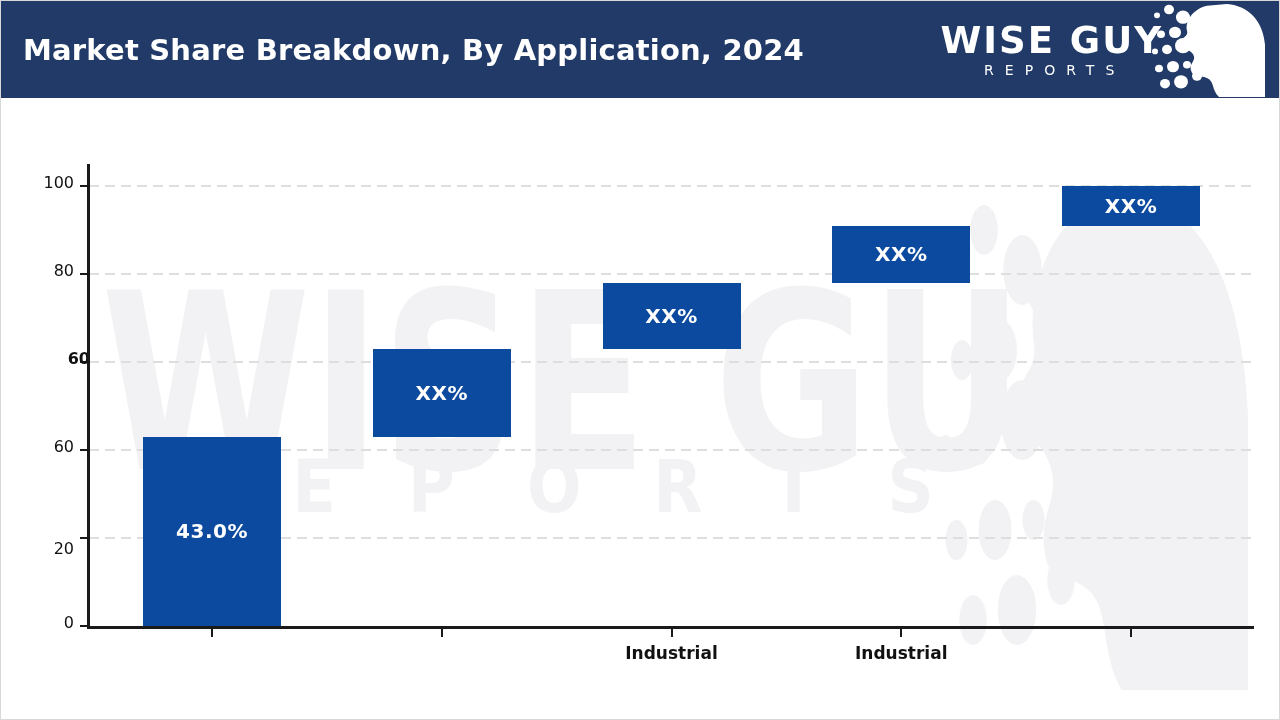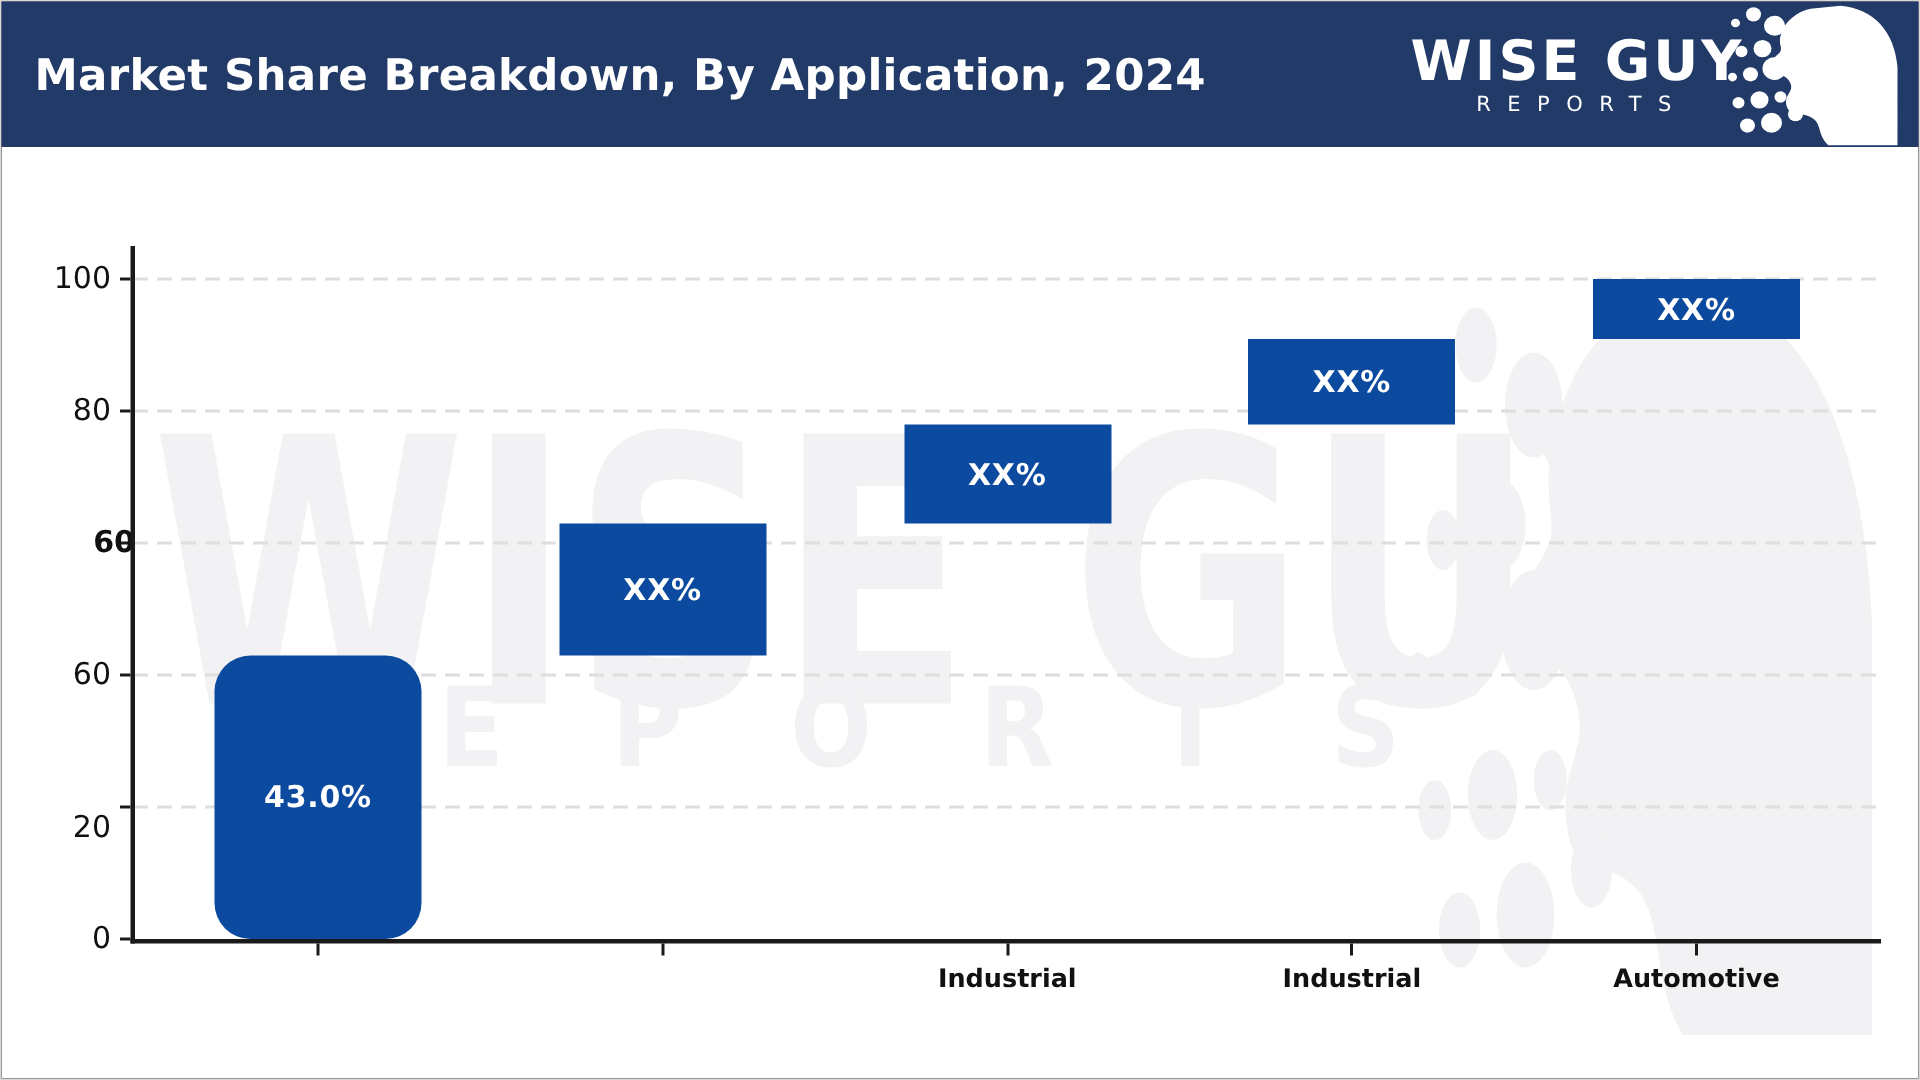--- a/index.html
+++ b/index.html
@@ -6,7 +6,7 @@
   *{box-sizing:border-box;}
   .page{
     position:relative;width:1280px;height:720px;margin:0 auto;
-    background:#0f172a;overflow:hidden;
+    background:#f97316;overflow:hidden;
     border:1px solid #d8d8d8;
     font-family:"DejaVu Sans","Liberation Sans",sans-serif;
   }

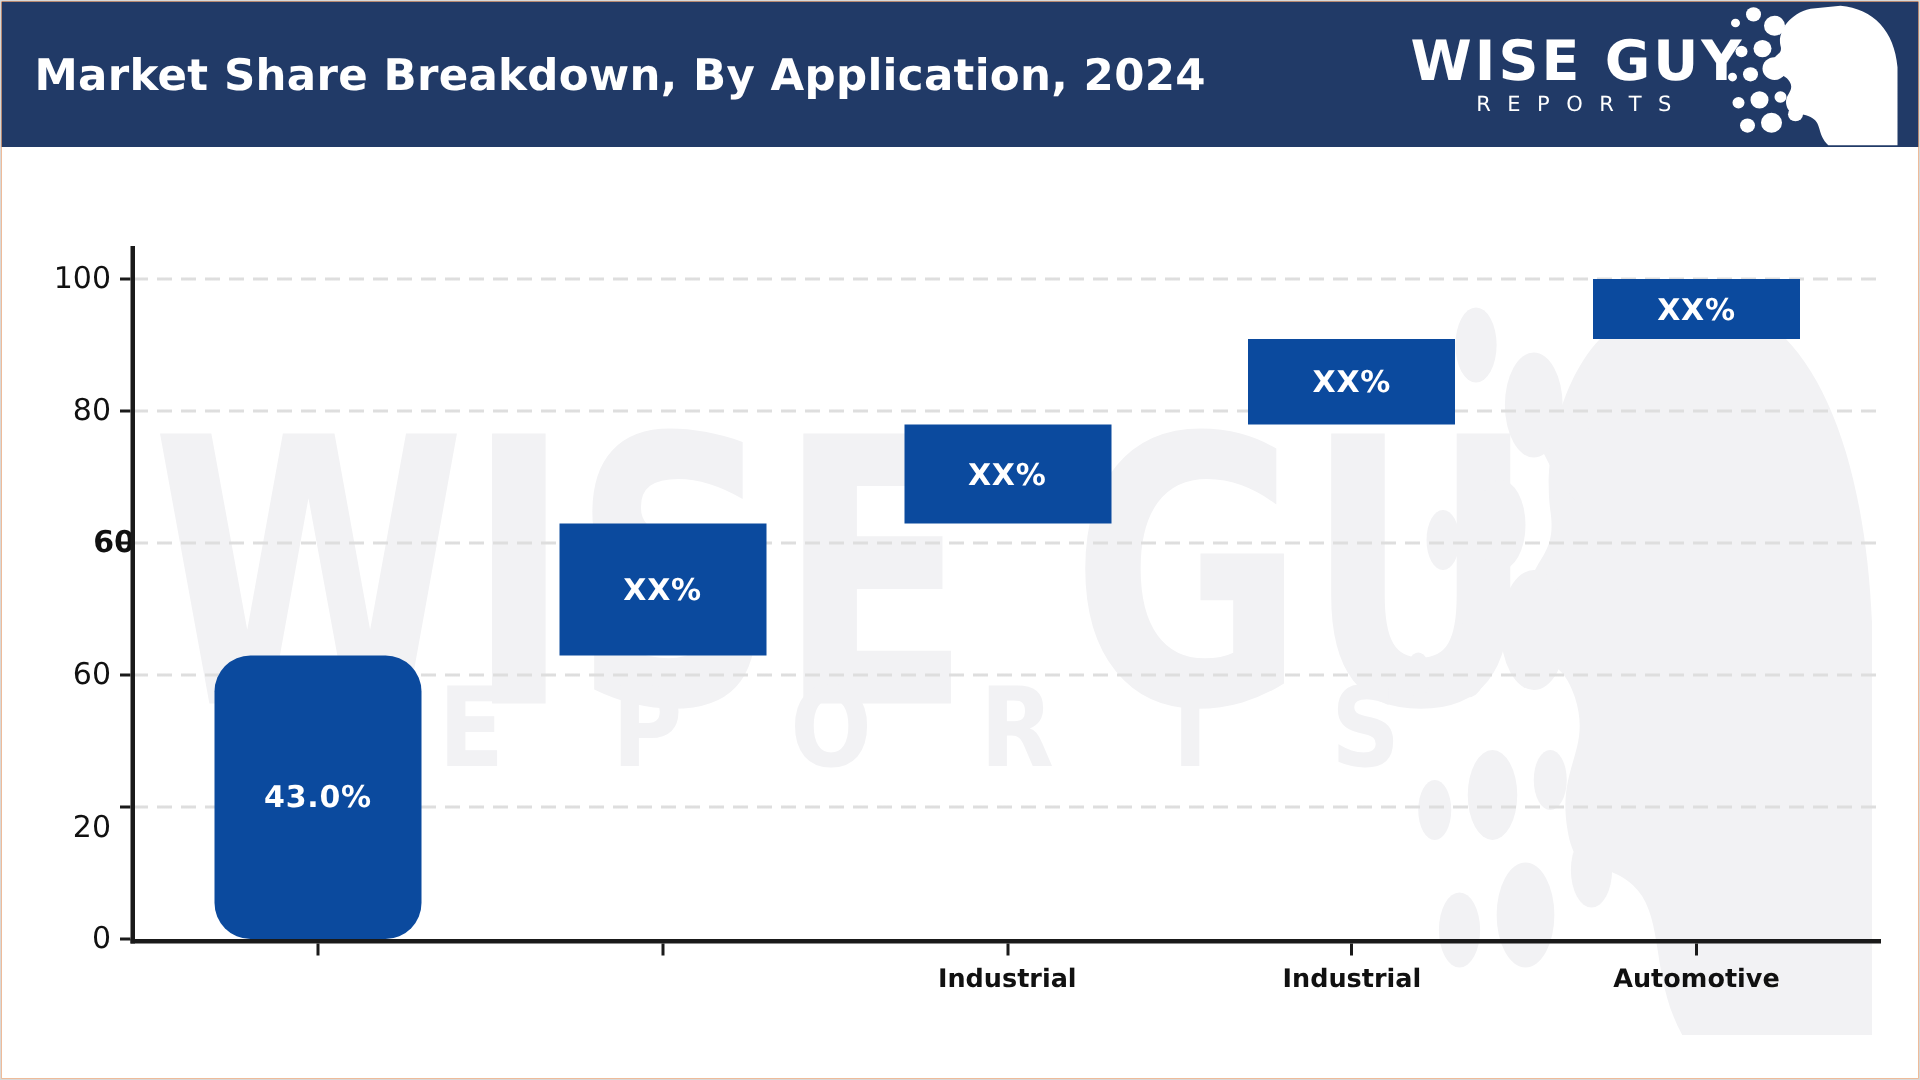--- a/index.html
+++ b/index.html
@@ -41,7 +41,7 @@
   .spine{position:absolute;background:#1a1a1a;z-index:2;}
   .ytickmark{position:absolute;width:7px;height:2px;background:#1a1a1a;z-index:2;}
   .xtickmark{position:absolute;width:2px;height:8px;background:#1a1a1a;z-index:2;}
-  .ylabel{position:absolute;font-size:20px;color:#111;text-align:right;z-index:2;}
+  .ylabel{position:absolute;font-size:16px;color:#111;text-align:right;z-index:2;}
   .xlabel{position:absolute;font-size:17px;font-weight:bold;color:#111;text-align:center;z-index:2;}
   .bar{position:absolute;display:flex;align-items:center;justify-content:center;z-index:3;}
   .bar-label{color:#ffffff;font-size:20px;font-weight:bold;letter-spacing:0.5px;}

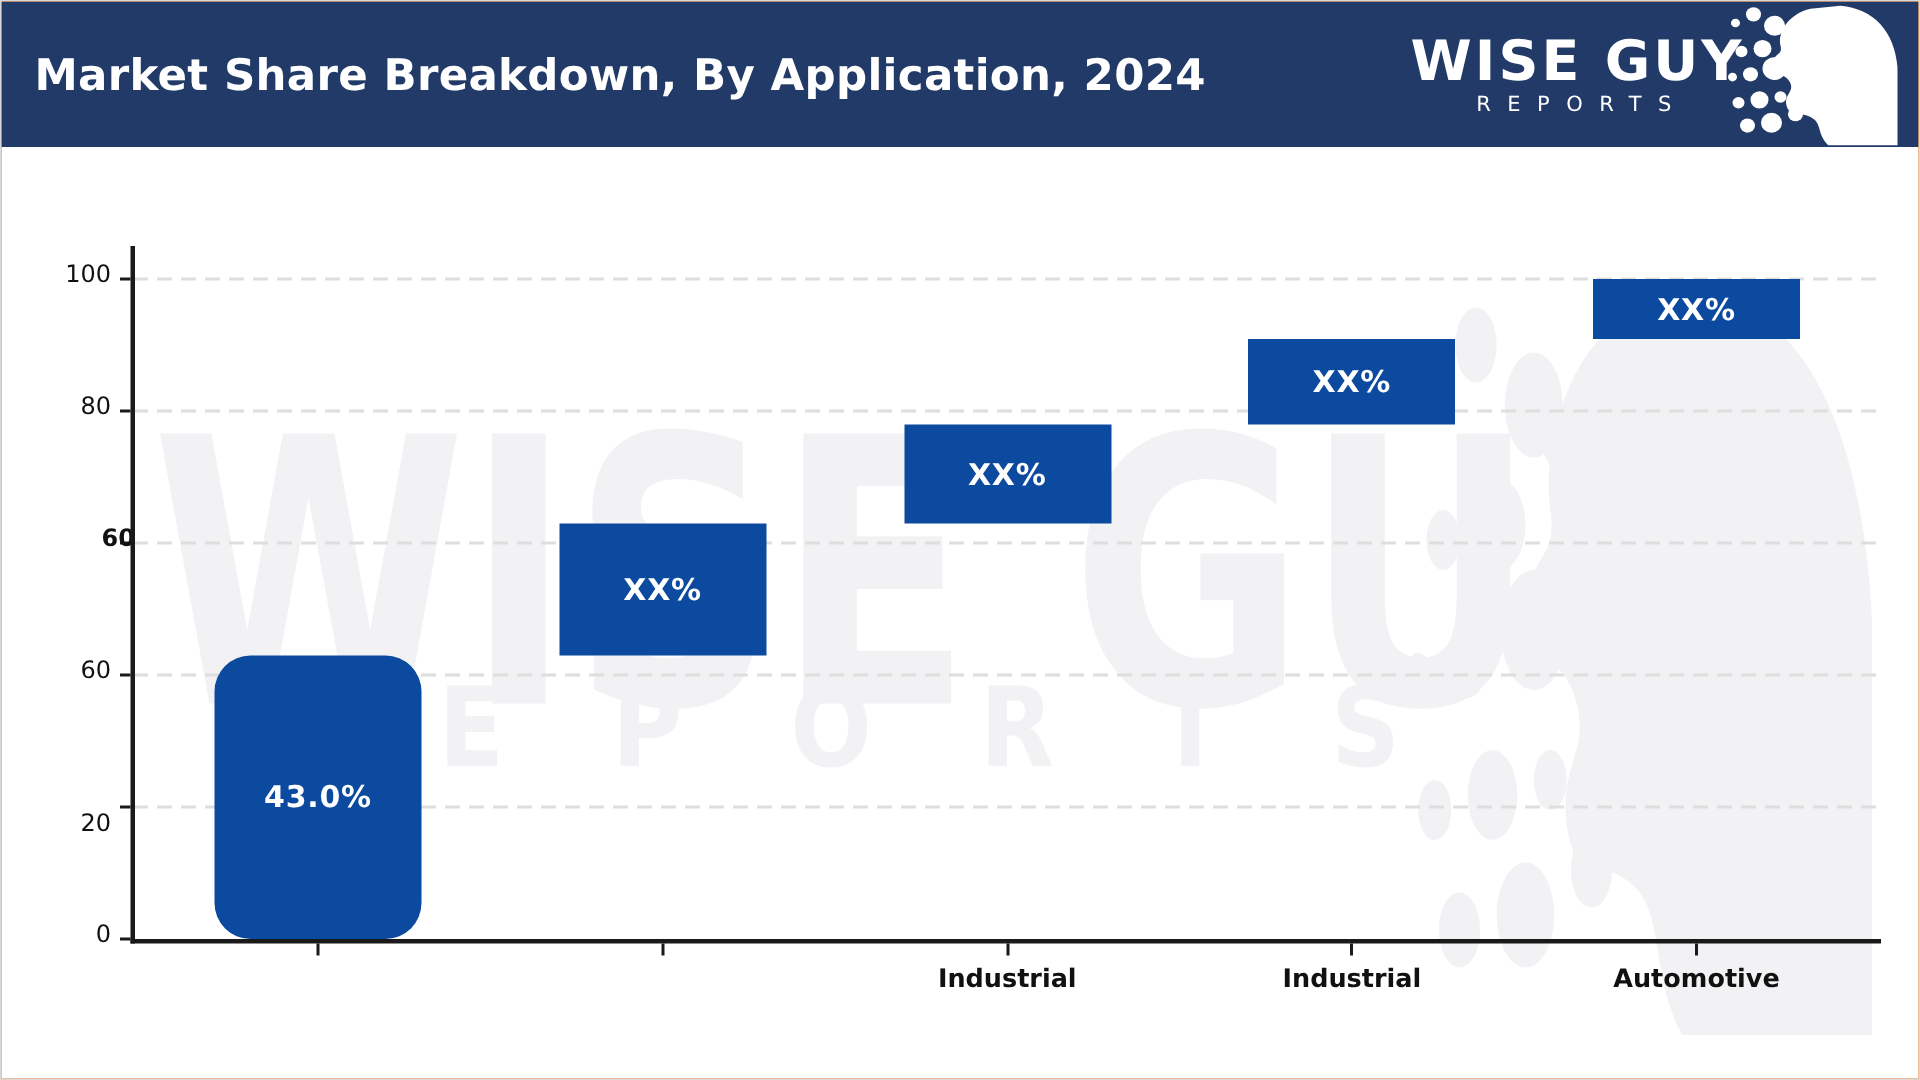--- a/index.html
+++ b/index.html
@@ -125,7 +125,7 @@
       <div class="ylabel" style="left: 0px; width: 73px; top: 75px;">100</div>
       <div class="spine" style="left: 86px; top: 66px; width: 3px; height: 465px;"></div>
       <div class="spine" style="left: 86px; top: 528px; width: 1167px; height: 3px;"></div>
-      <div class="bar" style="left: 142px; top: 338.8px; width: 138px; height: 189.2px; background: rgb(11, 74, 158); border-radius: 24px;">
+      <div class="bar" style="left: 142px; top: 338.8px; width: 138px; height: 189.2px; background: rgb(11, 74, 158);">
         <span class="bar-label" style="color: rgb(255, 255, 255);">43.0%</span>
       </div>
       <div class="xtickmark" style="left: 210px; top: 531px;"></div>

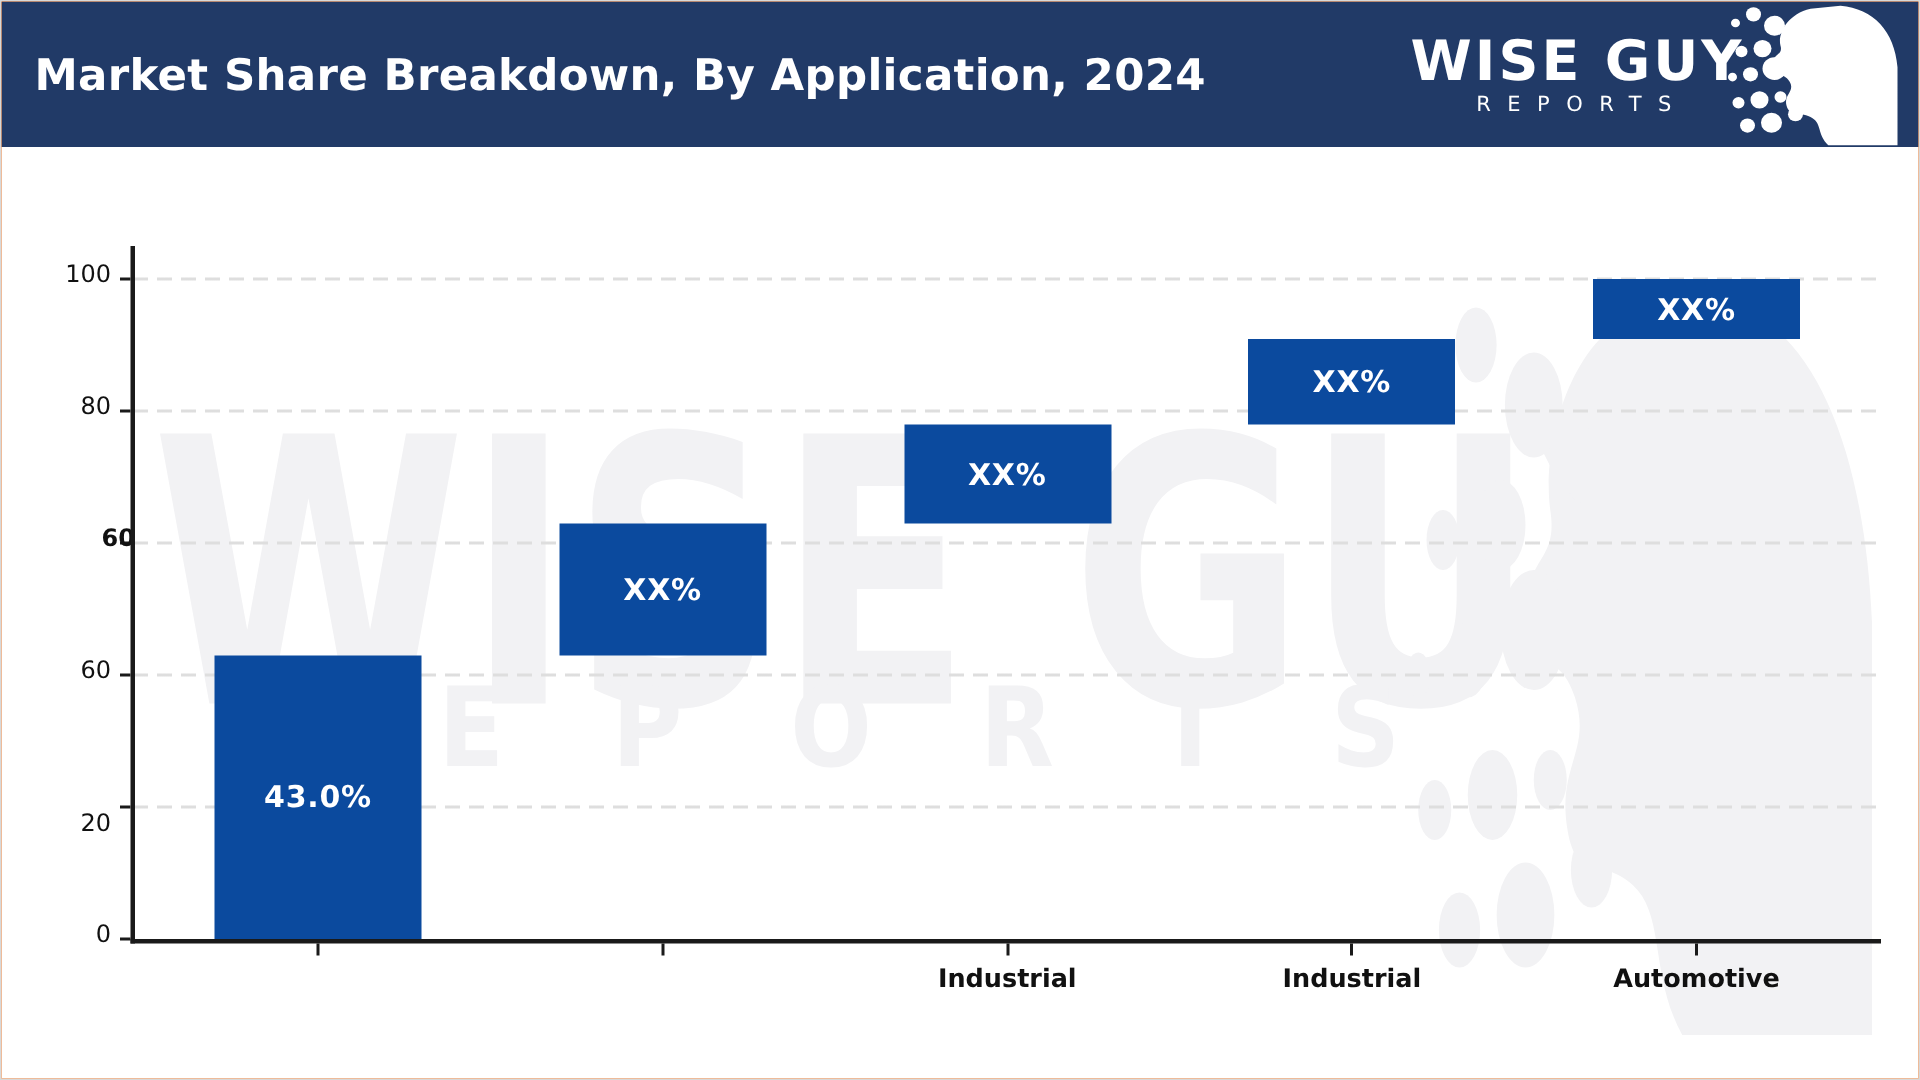--- a/index.html
+++ b/index.html
@@ -147,7 +147,6 @@
         <span class="bar-label" style="color: rgb(255, 255, 255);">XX%</span>
       </div>
       <div class="xtickmark" style="left: 1129px; top: 531px;"></div>
-      <div class="xlabel" style="left: 1015px; width: 230px; top: 545px;">Automotive</div>
     </div>
 </div>
 

